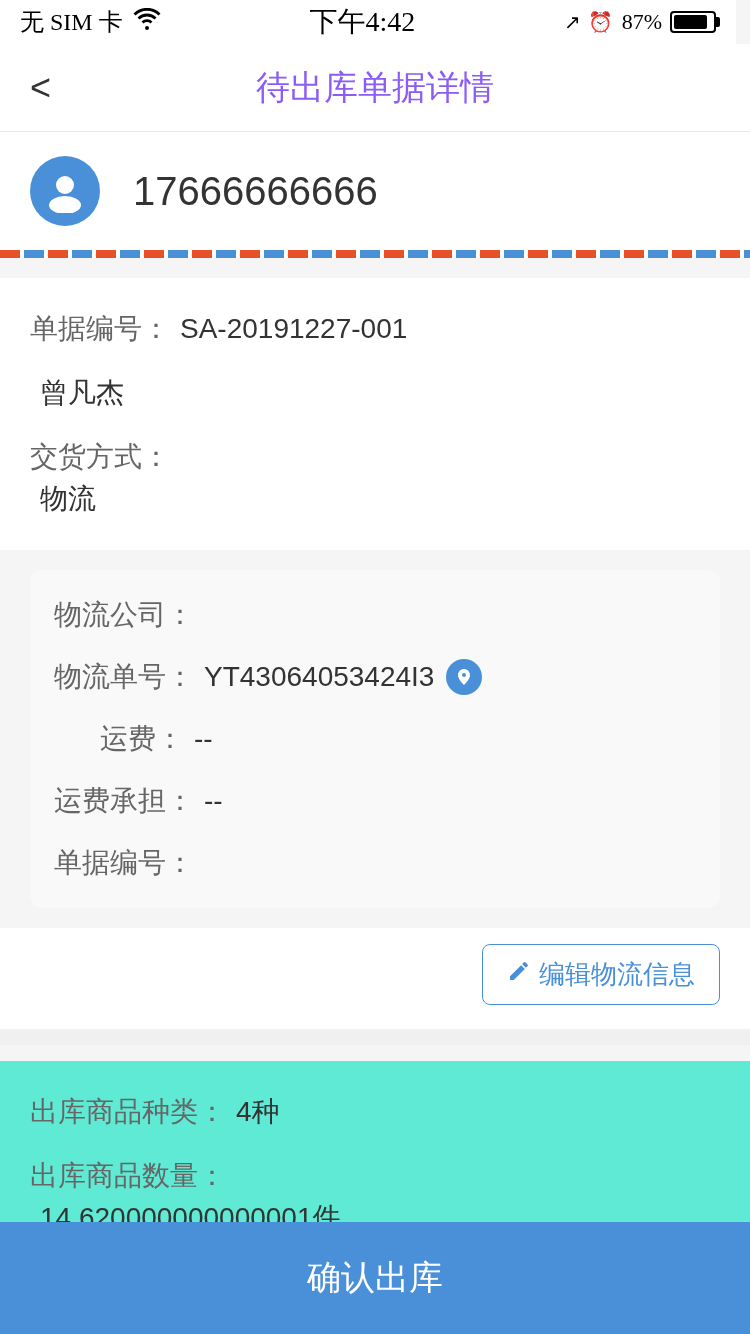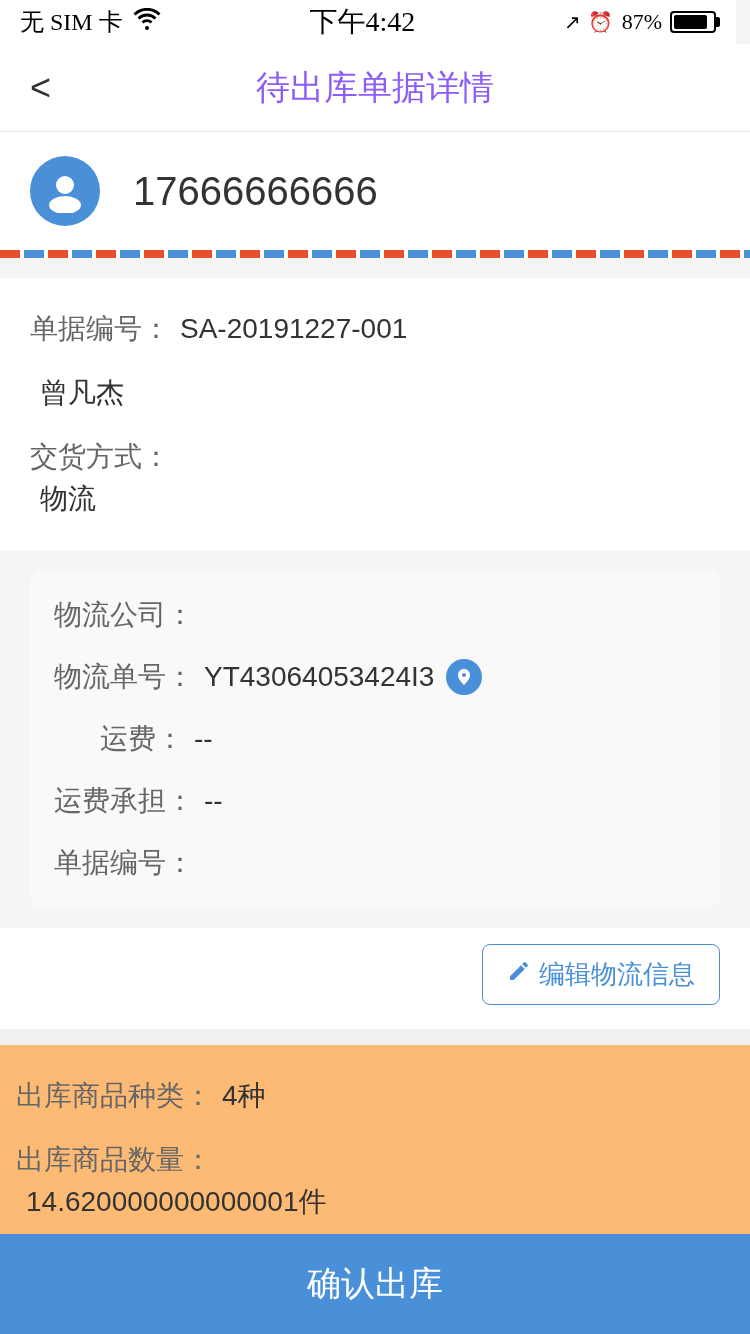--- a/index.html
+++ b/index.html
@@ -194,8 +194,9 @@
 
     
     .goods-section {
-      background: #fdba74;
-      padding: 30px 16px 20px;
+      background: #5eead4;
+      padding: 30px 30px 20px;
+      margin-top: 16px;
     }
 
     

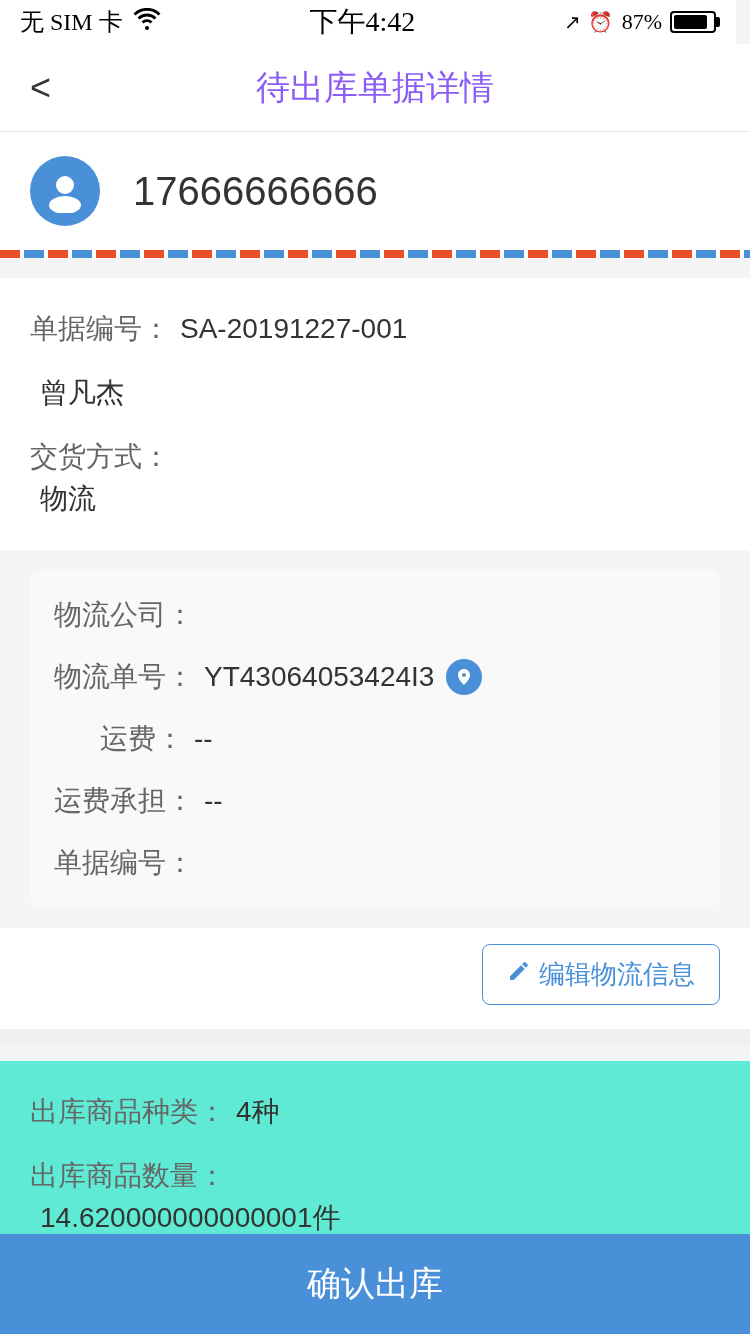--- a/index.html
+++ b/index.html
@@ -232,7 +232,7 @@
       bottom: 0;
       left: 0;
       width: 750px;
-      height: 100px;
+      height: 112px;
       background: #4a90d9;
       display: flex;
       align-items: center;

